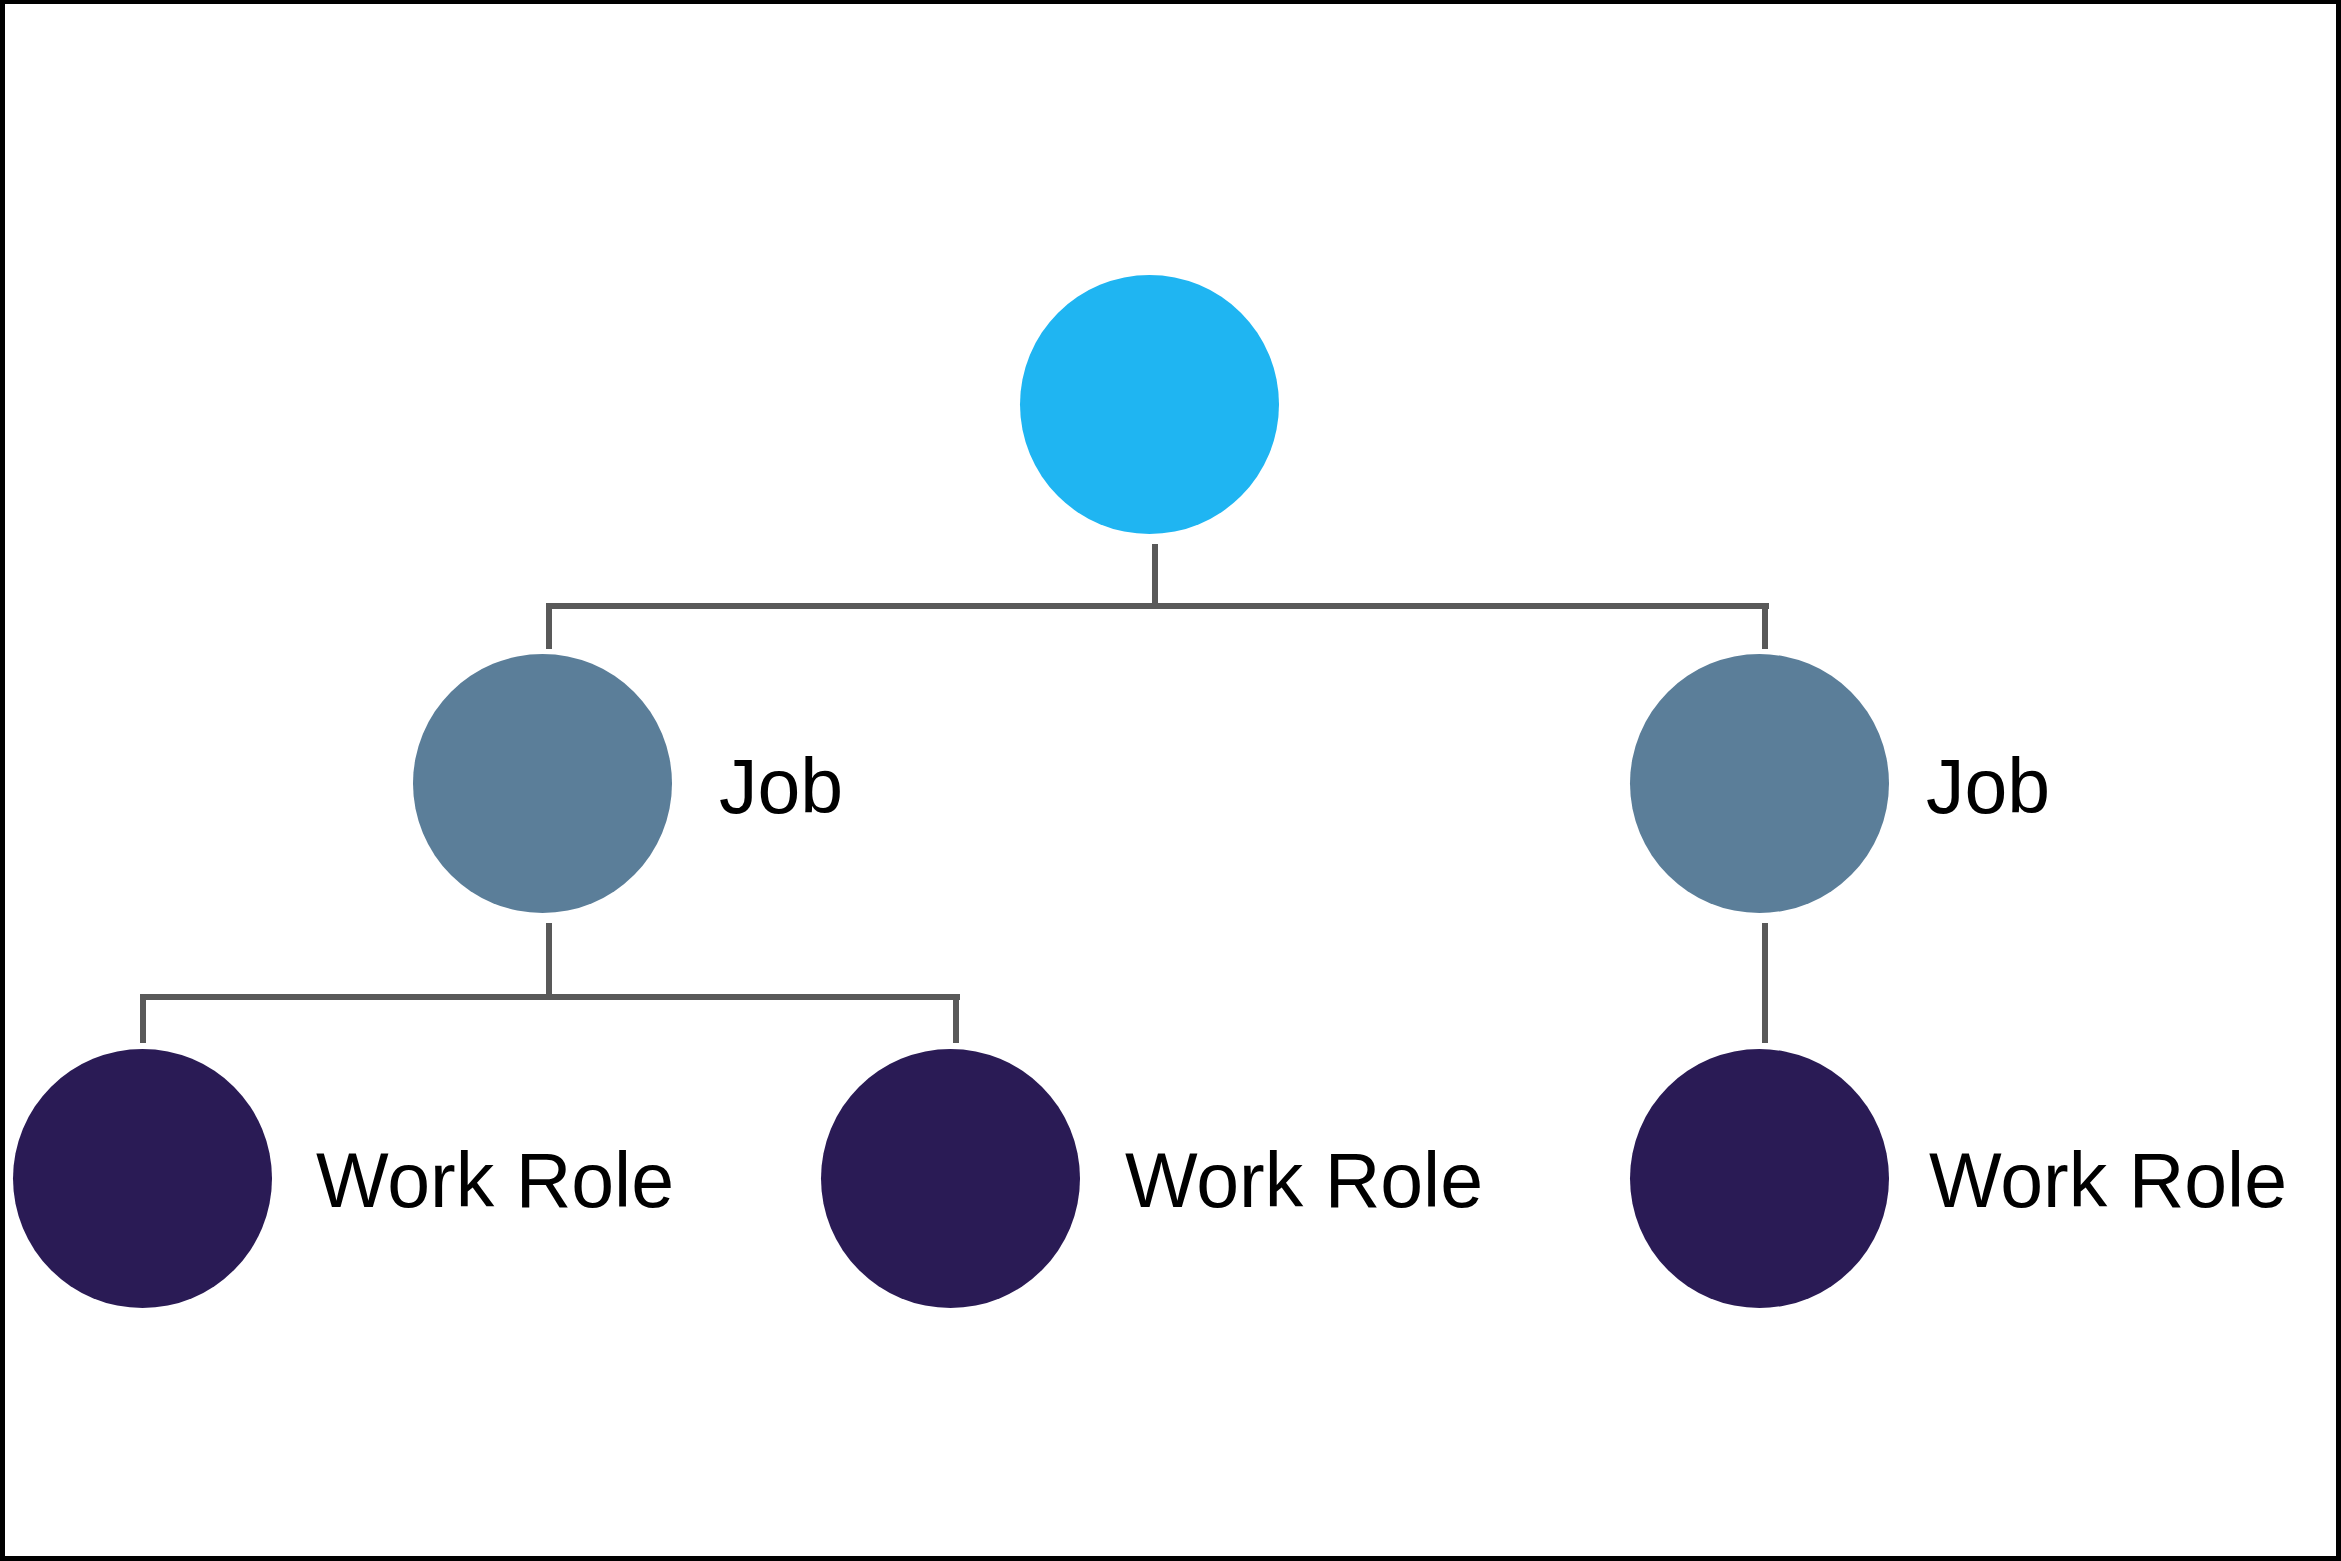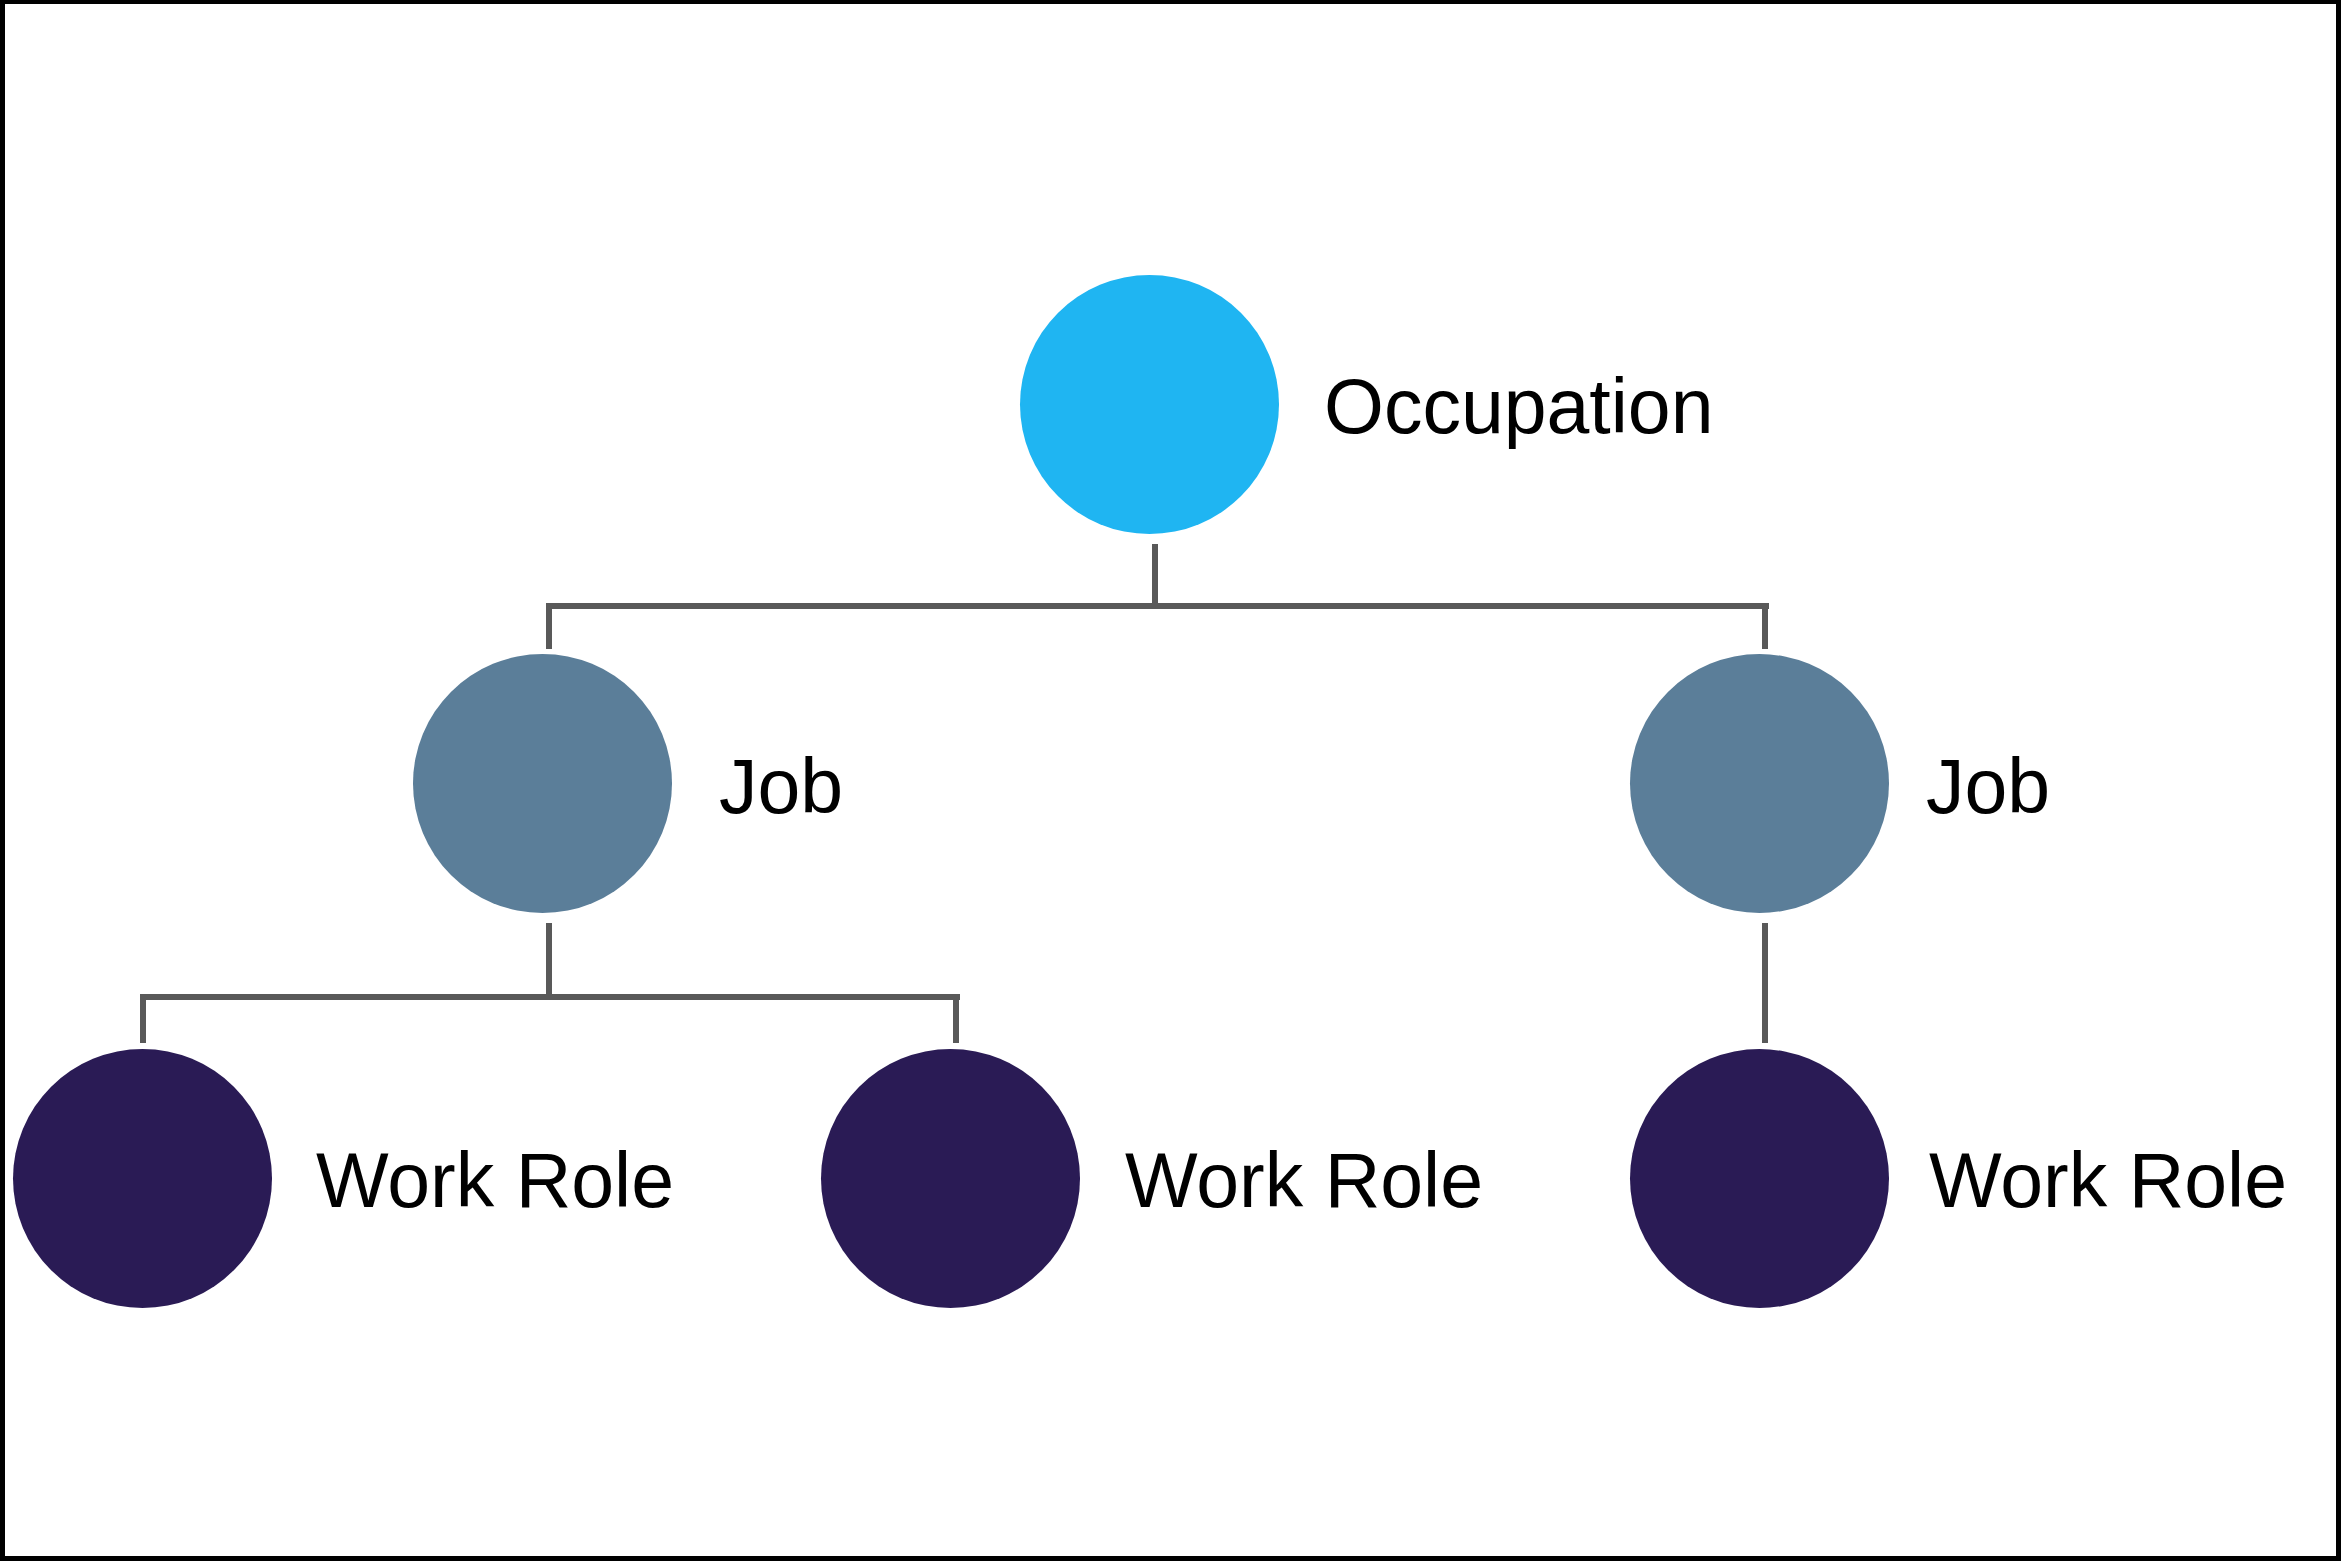--- a/index.html
+++ b/index.html
@@ -79,7 +79,6 @@
   <div class="line seg-job2-stem" style="background-color: rgb(89, 89, 89);"></div>
 
   <div class="node-circle pos-occ" style="background-color: rgb(31, 181, 242);"></div>
-  <div class="node-label lbl-occ">Occupation</div>
 
   <div class="node-circle pos-job-1" style="background-color: rgb(91, 126, 153);"></div>
   <div class="node-label lbl-job-1">Job</div>

